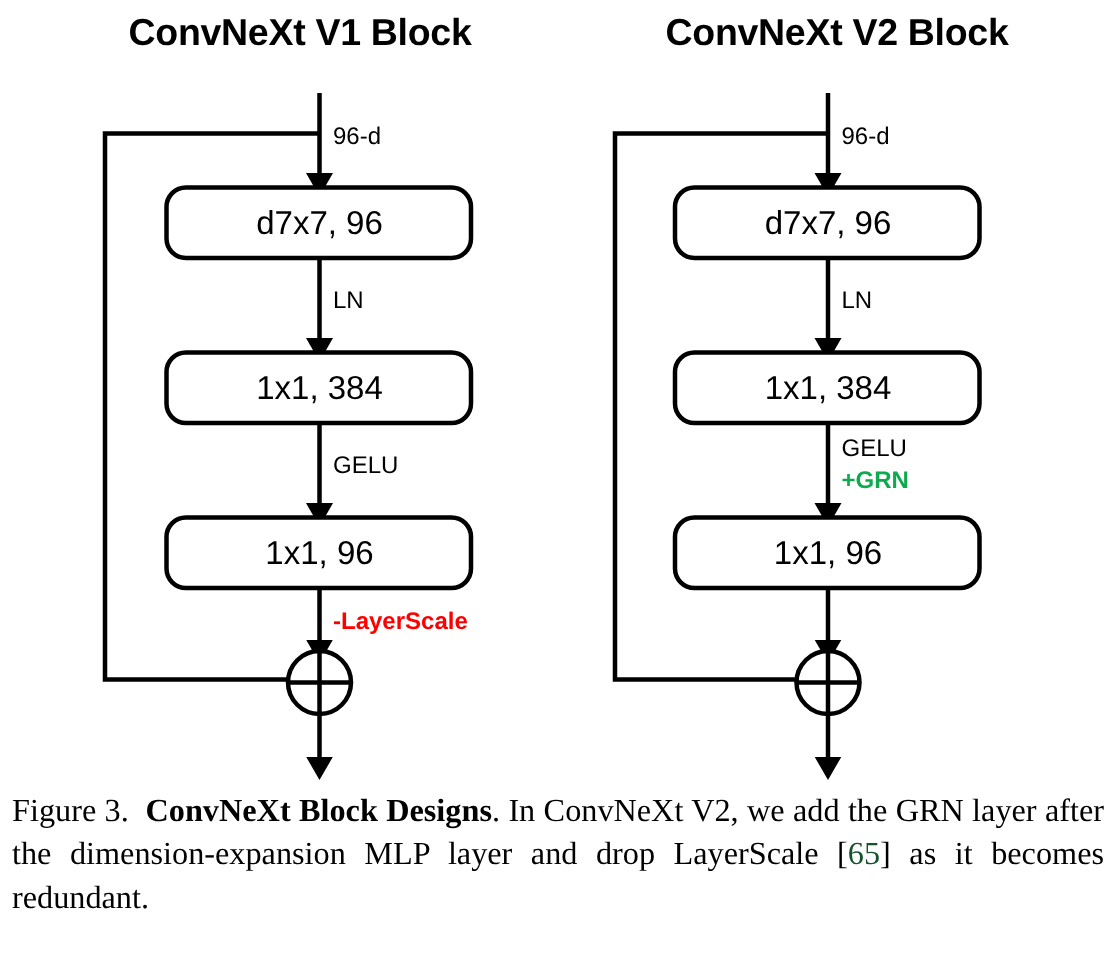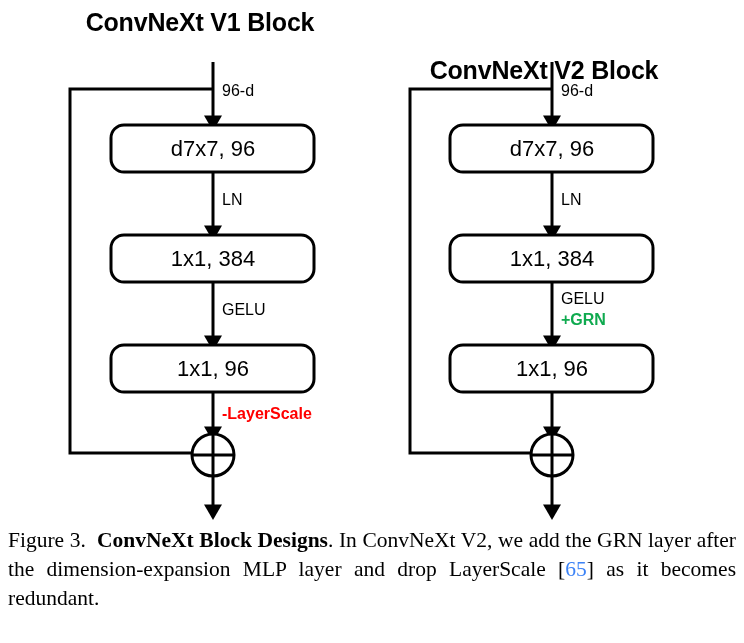--- a/index.html
+++ b/index.html
@@ -45,7 +45,7 @@
     color: #000;
   }
   #title-v1 { left: 30px; width: 340px; }
-  #title-v2 { left: 374px; width: 340px; margin-top: 48px; }
+  #title-v2 { left: 388px; width: 340px; }
 
   
   #diagram-svg {

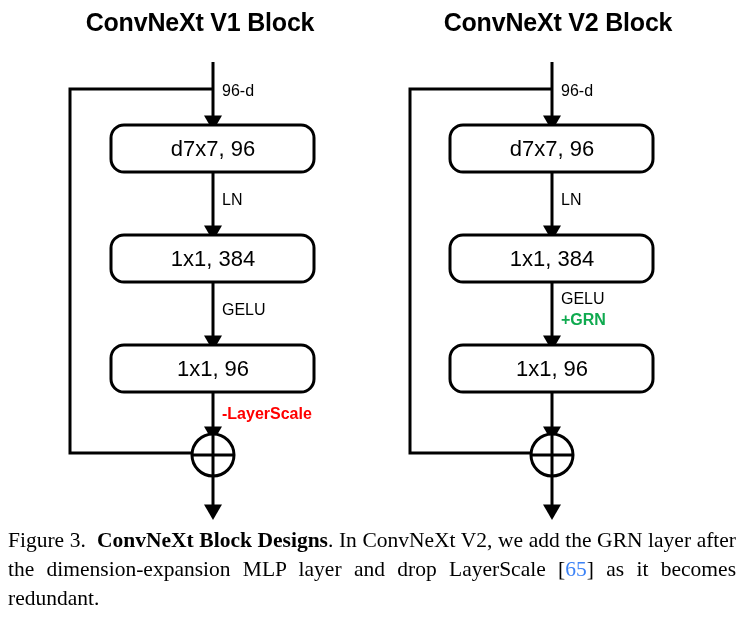--- a/index.html
+++ b/index.html
@@ -111,7 +111,7 @@
     text-justify: inter-word;
   }
   #caption .cap-bold { font-weight: bold; }
-  #caption .cap-cite { color: #3b82f6; }
+  #caption .cap-cite { color: #14532d; }
 </style>
 </head>
 <body>

